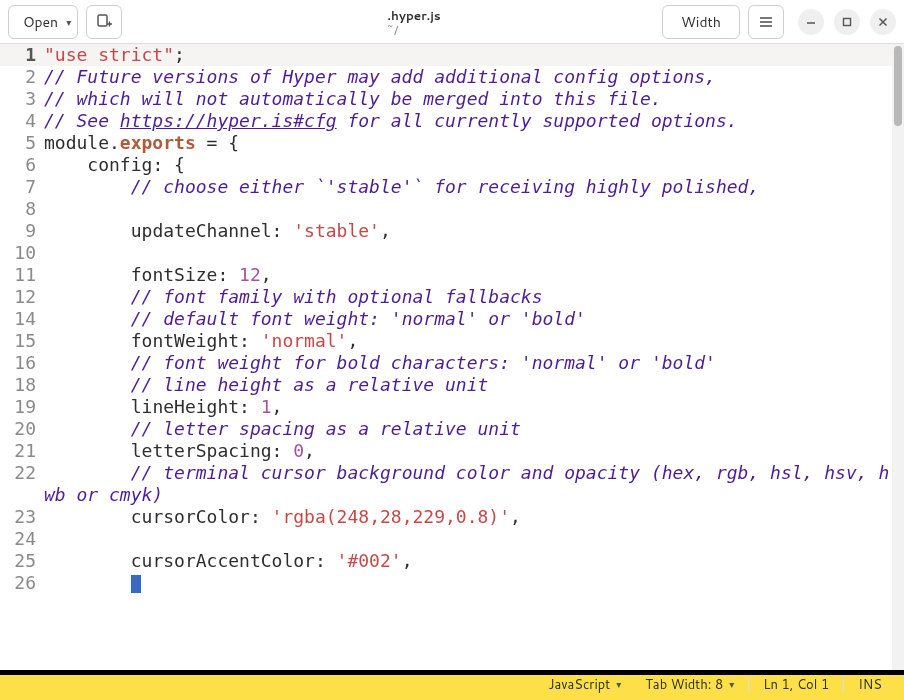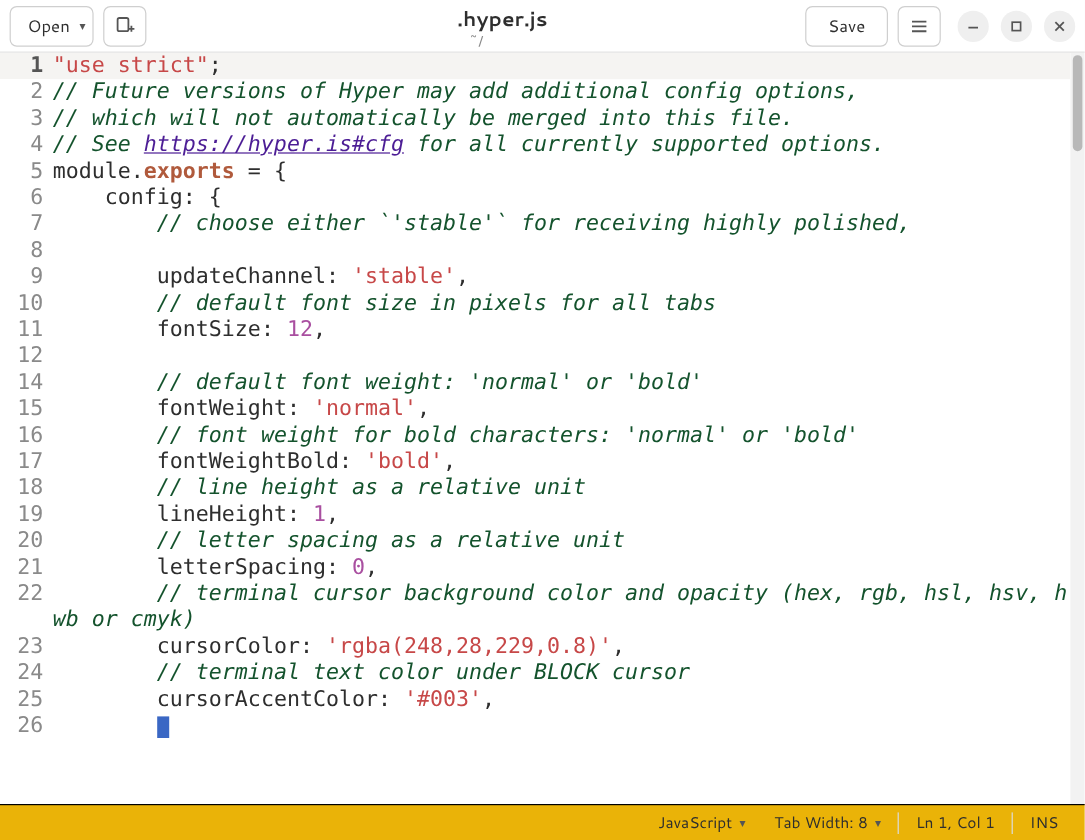--- a/index.html
+++ b/index.html
@@ -8,7 +8,7 @@
   .titlebar { height: 44px; display: flex; padding: 0 8px; background: #ffffff; border-bottom: 1px solid #dcdcdc; }
   .tb-left, .tb-right { display: flex; align-items: center; gap: 8px; }
   .tb-center { flex: 1; display: flex; flex-direction: column; align-items: center; justify-content: center; }
-  .tb-title { font-weight: 700; font-size: 17px; color: #2e2e2e; margin-left: 44px; }
+  .tb-title { font-weight: 700; font-size: 12px; color: #2e2e2e; margin-left: 44px; }
   .tb-subtitle { font-size: 12px; color: #8a8a8a; line-height: 1; }
   .btn { height: 34px; border: 1px solid #cfcfcf; border-radius: 6px; background: #ffffff; display: flex; align-items: center; justify-content: center; font-size: 14px; color: #2e2e2e; cursor: pointer; }
   .btn-open { padding: 0 6px 0 14px; gap: 8px; font-weight: 500; }

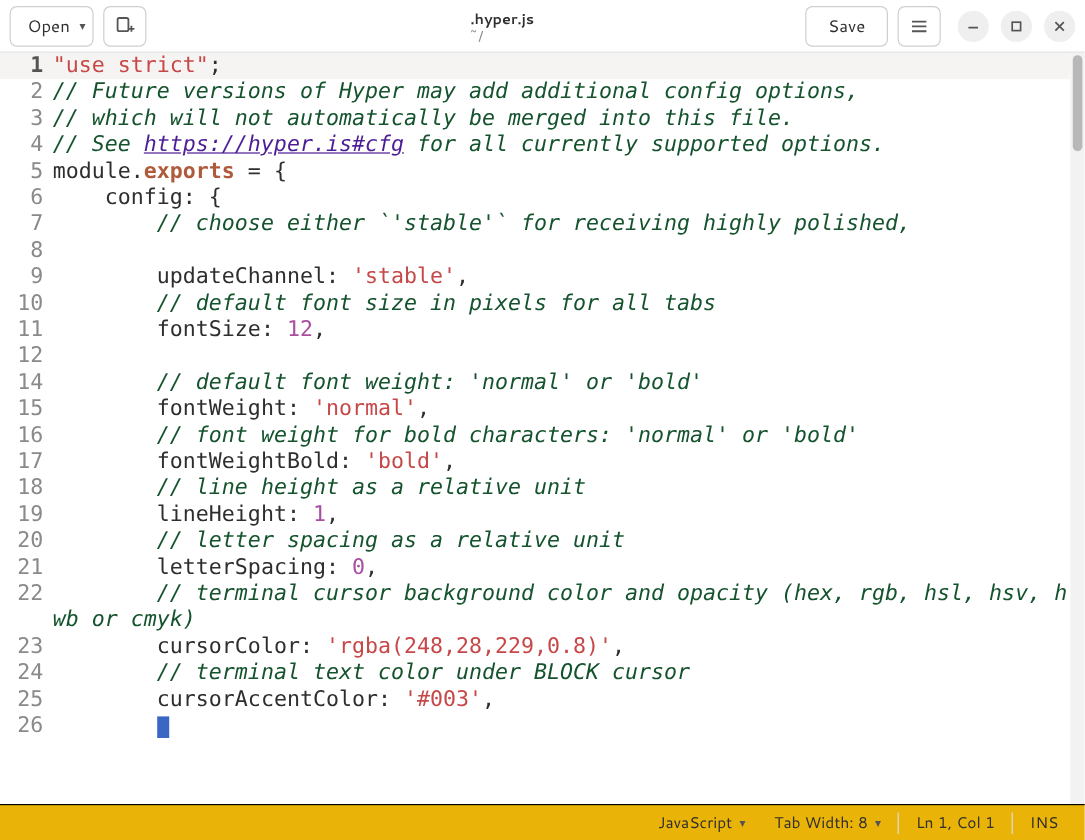--- a/index.html
+++ b/index.html
@@ -64,7 +64,7 @@
     </div>
     <div class="tb-right">
       <div class="btn btn-save">
-        <span>Save</span>
+        <span>Width</span>
       </div>
       <div class="btn btn-icon">
         <svg width="16" height="16" viewBox="0 0 16 16">

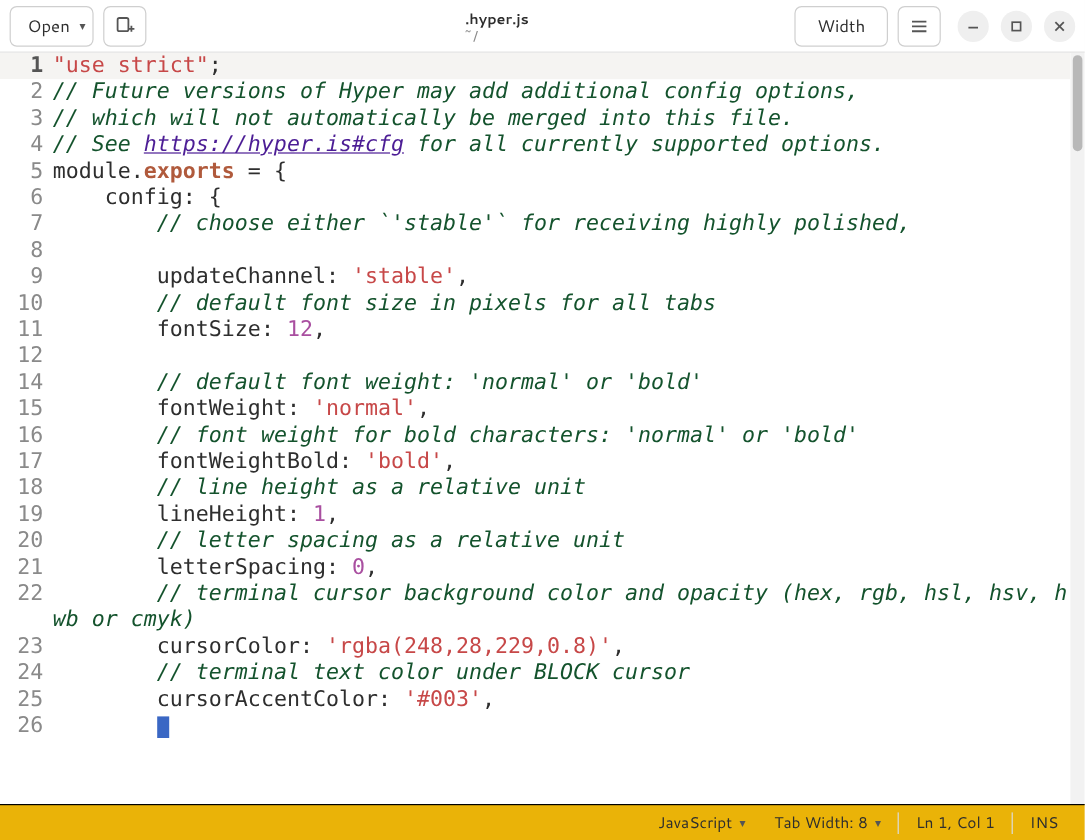--- a/index.html
+++ b/index.html
@@ -25,7 +25,7 @@
   .code { flex: 1; padding-left: 2px; white-space: pre-wrap; word-break: break-all; color: #2e2e2e; }
   .line.hl { background: #f5f4f2; }
   .line.hl .gut { color: #555; font-weight: bold; background:#f5f4f2;}
-  .c-comment { color: #14532d; font-style: italic; }
+  .c-comment { color: #4c1d95; font-style: italic; }
   .c-url { color: #4c1d95; font-style: italic; text-decoration: underline; }
   .c-str { color: #c74848; }
   .c-num { color: #a94fa0; }

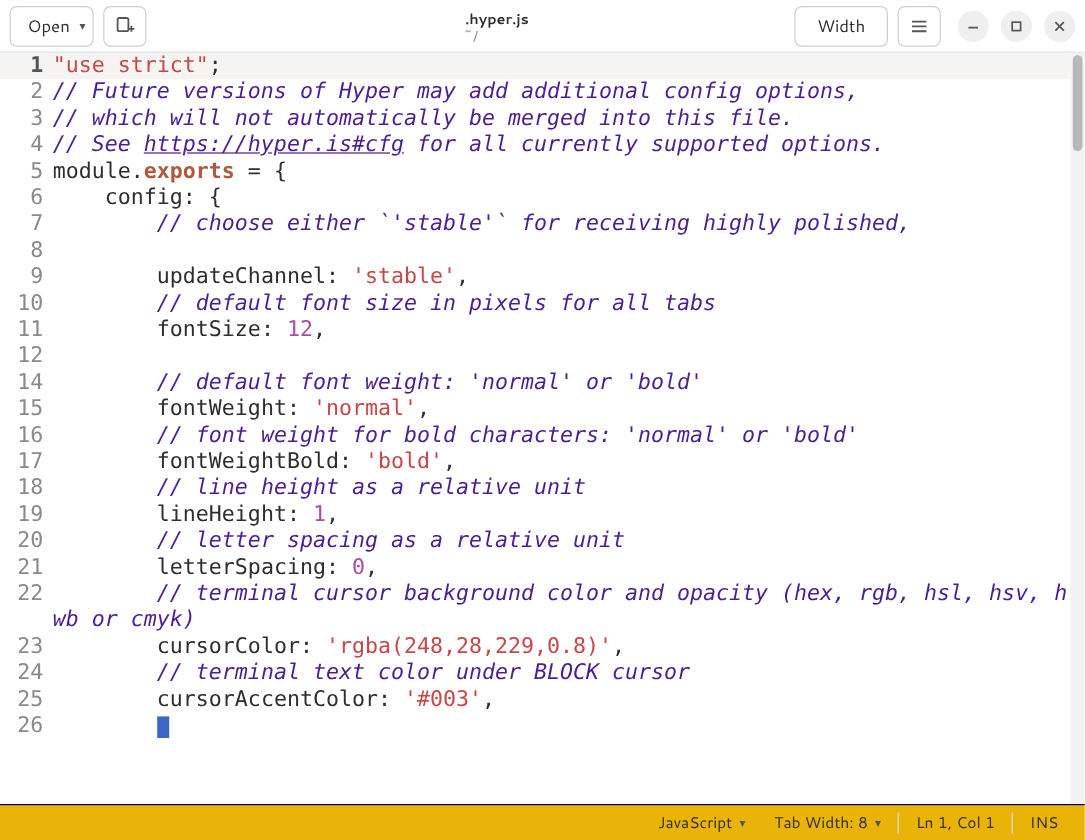--- a/index.html
+++ b/index.html
@@ -105,7 +105,7 @@
         <div class="line"><div class="gut">7</div><div class="code"><span>        </span><span class="c-comment">// choose either `'stable'` for receiving highly polished,</span></div></div>
         <div class="line"><div class="gut">8</div><div class="code"><span>        </span></div></div>
         <div class="line"><div class="gut">9</div><div class="code"><span>        updateChannel: </span><span class="c-str">'stable'</span><span>,</span></div></div>
-        <div class="line"><div class="gut">10</div><div class="code"><span>        </span><span class="c-comment">// default font size in pixels for all tabs</span></div></div>
+        <div class="line"><div class="gut">10</div><div class="code"><span>        </span></div></div>
         <div class="line"><div class="gut">11</div><div class="code"><span>        fontSize: </span><span class="c-num">12</span><span>,</span></div></div>
         <div class="line"><div class="gut">12</div><div class="code"><span>        </span></div></div>
         <div class="line"><div class="gut">14</div><div class="code"><span>        </span><span class="c-comment">// default font weight: 'normal' or 'bold'</span></div></div>

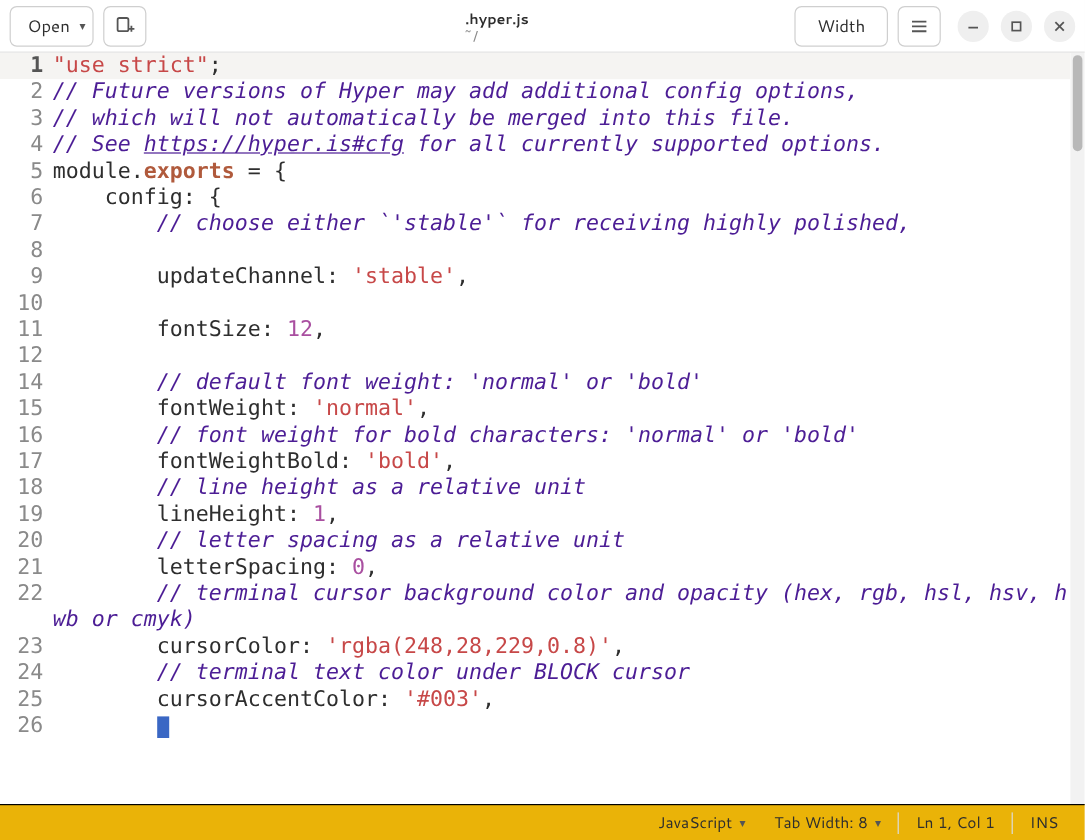--- a/index.html
+++ b/index.html
@@ -107,7 +107,7 @@
         <div class="line"><div class="gut">9</div><div class="code"><span>        updateChannel: </span><span class="c-str">'stable'</span><span>,</span></div></div>
         <div class="line"><div class="gut">10</div><div class="code"><span>        </span></div></div>
         <div class="line"><div class="gut">11</div><div class="code"><span>        fontSize: </span><span class="c-num">12</span><span>,</span></div></div>
-        <div class="line"><div class="gut">12</div><div class="code"><span>        </span></div></div>
+        <div class="line"><div class="gut">12</div><div class="code"><span>        </span><span class="c-comment">// font family with optional fallbacks</span></div></div>
         <div class="line"><div class="gut">14</div><div class="code"><span>        </span><span class="c-comment">// default font weight: 'normal' or 'bold'</span></div></div>
         <div class="line"><div class="gut">15</div><div class="code"><span>        fontWeight: </span><span class="c-str">'normal'</span><span>,</span></div></div>
         <div class="line"><div class="gut">16</div><div class="code"><span>        </span><span class="c-comment">// font weight for bold characters: 'normal' or 'bold'</span></div></div>

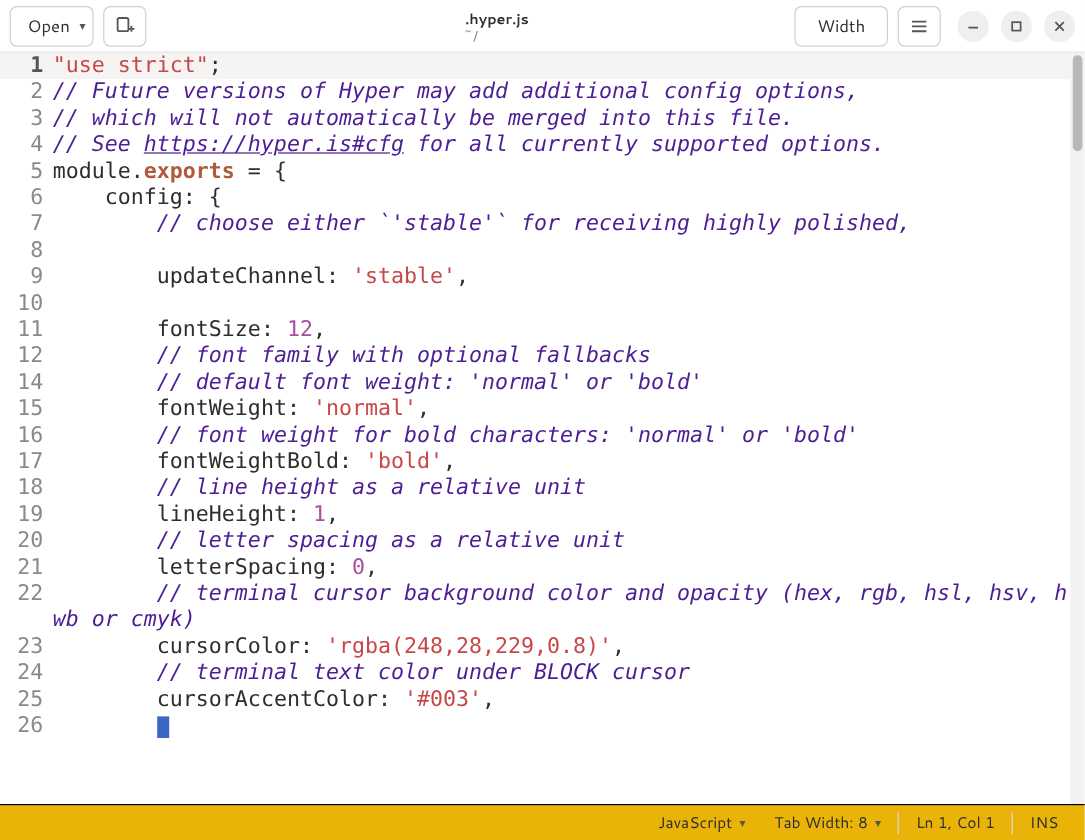--- a/index.html
+++ b/index.html
@@ -111,7 +111,6 @@
         <div class="line"><div class="gut">14</div><div class="code"><span>        </span><span class="c-comment">// default font weight: 'normal' or 'bold'</span></div></div>
         <div class="line"><div class="gut">15</div><div class="code"><span>        fontWeight: </span><span class="c-str">'normal'</span><span>,</span></div></div>
         <div class="line"><div class="gut">16</div><div class="code"><span>        </span><span class="c-comment">// font weight for bold characters: 'normal' or 'bold'</span></div></div>
-        <div class="line"><div class="gut">17</div><div class="code"><span>        fontWeightBold: </span><span class="c-str">'bold'</span><span>,</span></div></div>
         <div class="line"><div class="gut">18</div><div class="code"><span>        </span><span class="c-comment">// line height as a relative unit</span></div></div>
         <div class="line"><div class="gut">19</div><div class="code"><span>        lineHeight: </span><span class="c-num">1</span><span>,</span></div></div>
         <div class="line"><div class="gut">20</div><div class="code"><span>        </span><span class="c-comment">// letter spacing as a relative unit</span></div></div>

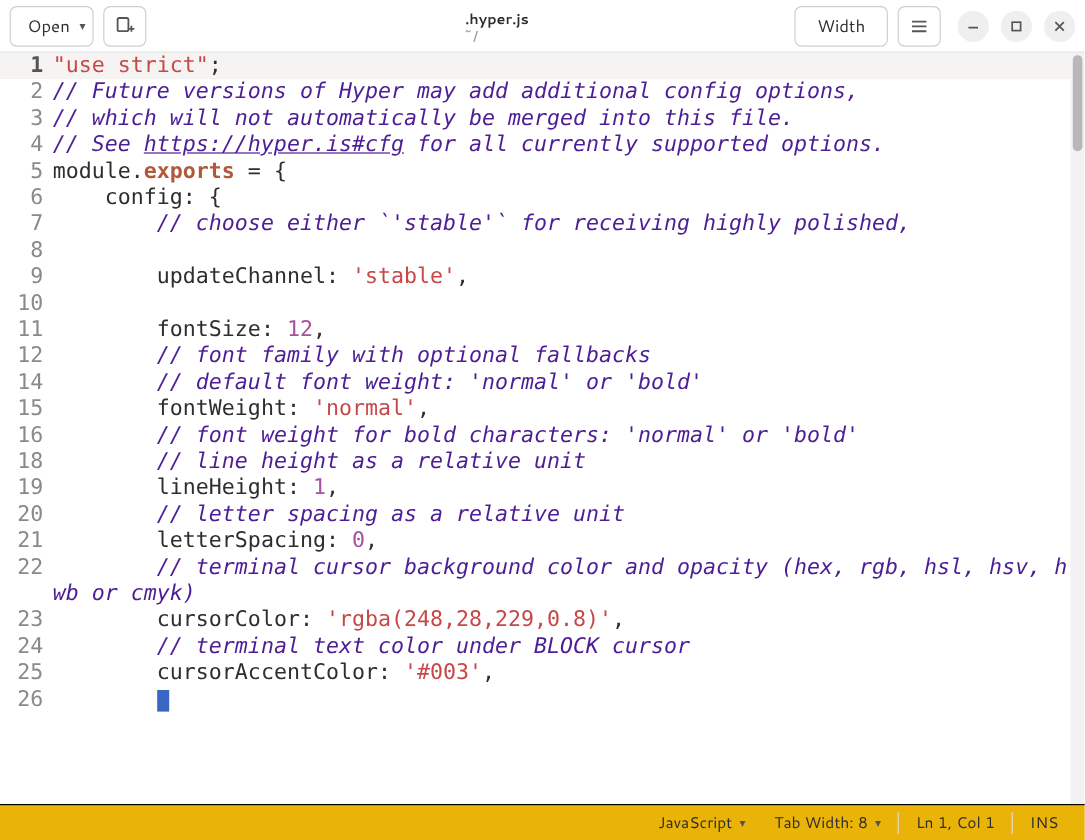--- a/index.html
+++ b/index.html
@@ -117,7 +117,7 @@
         <div class="line"><div class="gut">21</div><div class="code"><span>        letterSpacing: </span><span class="c-num">0</span><span>,</span></div></div>
         <div class="line"><div class="gut">22</div><div class="code"><span>        </span><span class="c-comment">// terminal cursor background color and opacity (hex, rgb, hsl, hsv, hwb or cmyk)</span></div></div>
         <div class="line"><div class="gut">23</div><div class="code"><span>        cursorColor: </span><span class="c-str">'rgba(248,28,229,0.8)'</span><span>,</span></div></div>
-        <div class="line"><div class="gut">24</div><div class="code"><span>        </span><span class="c-comment">// terminal text color under BLOCK cursor</span></div></div>
+        <div class="line"><div class="gut">24</div><div class="code"><span>        </span></div></div>
         <div class="line"><div class="gut">25</div><div class="code"><span>        cursorAccentColor: </span><span class="c-str">'#003'</span><span>,</span></div></div>
         <div class="line"><div class="gut">26</div><div class="code"><span>        </span><span class="cursor-block"></span></div></div>
       </div>

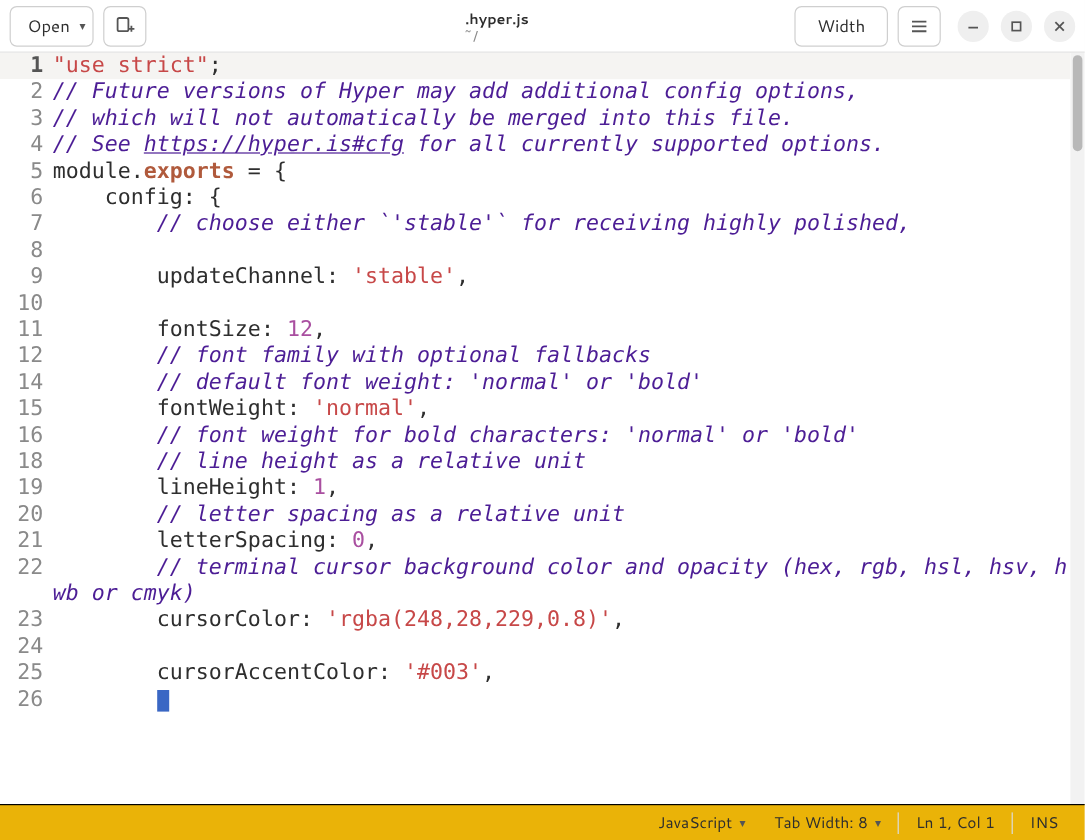--- a/index.html
+++ b/index.html
@@ -118,7 +118,7 @@
         <div class="line"><div class="gut">22</div><div class="code"><span>        </span><span class="c-comment">// terminal cursor background color and opacity (hex, rgb, hsl, hsv, hwb or cmyk)</span></div></div>
         <div class="line"><div class="gut">23</div><div class="code"><span>        cursorColor: </span><span class="c-str">'rgba(248,28,229,0.8)'</span><span>,</span></div></div>
         <div class="line"><div class="gut">24</div><div class="code"><span>        </span></div></div>
-        <div class="line"><div class="gut">25</div><div class="code"><span>        cursorAccentColor: </span><span class="c-str">'#003'</span><span>,</span></div></div>
+        <div class="line"><div class="gut">25</div><div class="code"><span>        cursorAccentColor: </span><span class="c-str">'#002'</span><span>,</span></div></div>
         <div class="line"><div class="gut">26</div><div class="code"><span>        </span><span class="cursor-block"></span></div></div>
       </div>
     <div class="scrollbar">

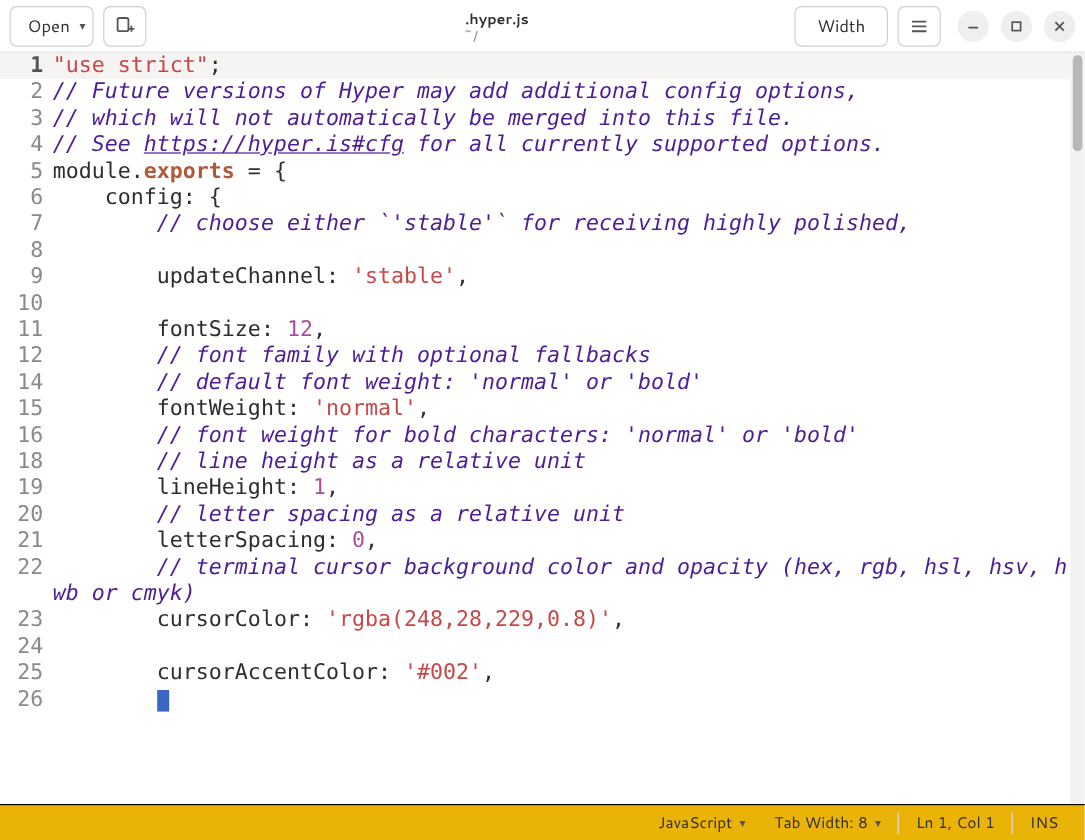--- a/index.html
+++ b/index.html
@@ -33,7 +33,7 @@
   .cursor-block { display:inline-block; width:10px; height:18px; background:#3a67c4; vertical-align:text-bottom; }
   .scrollbar { width:12px; background:#f2f2f2; }
   .thumb { width:8px; margin:2px auto 0; background:#b8b8b8; border-radius:4px; height:80px; }
-  .statusbar { height: 30px; background: #eab308; border-top:1px solid #000000; display:flex; align-items:center; font-size:13px; color:#2e2e2e; padding:0 10px; }
+  .statusbar { height: 30px; background: #fde047; border-top:5px solid #000000; display:flex; align-items:flex-start; font-size:13px; color:#2e2e2e; padding:0 10px; }
   .sb-spacer { flex:1; }
   .sb-item { padding:0 12px; display:flex; align-items:center; gap:6px; cursor:pointer; }
   .sb-chev { font-size:10px; color:#555; }

